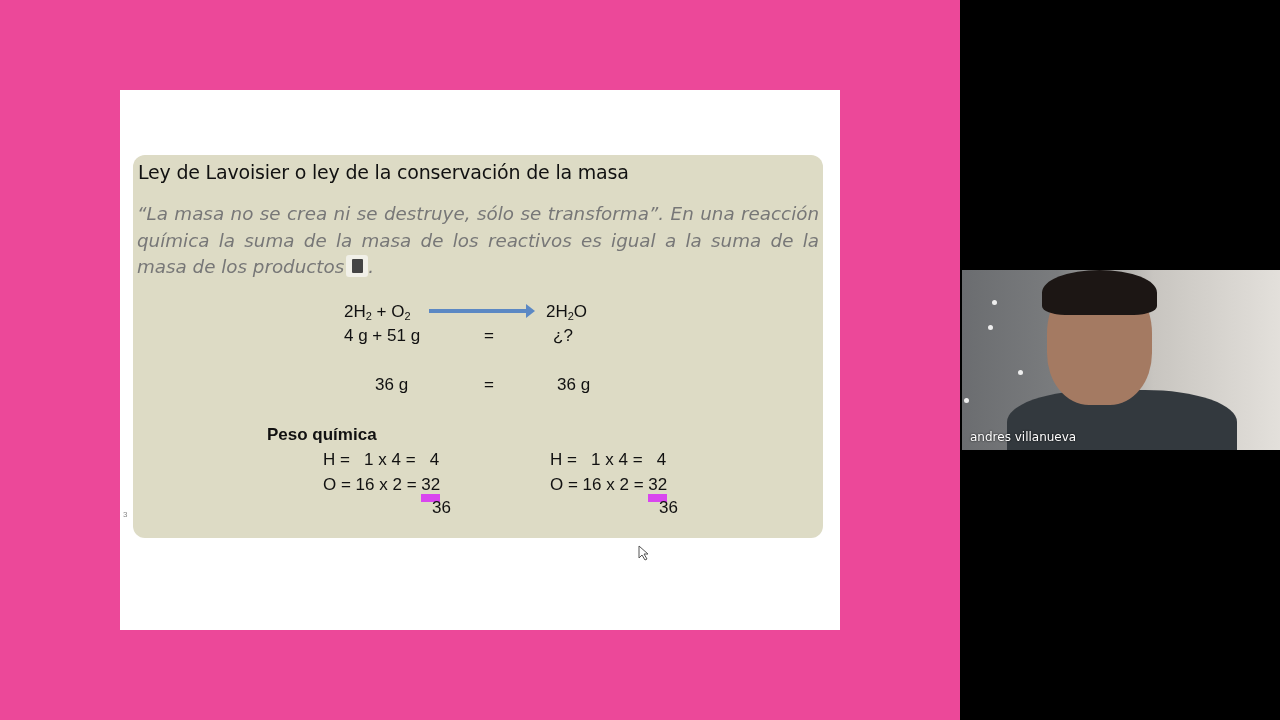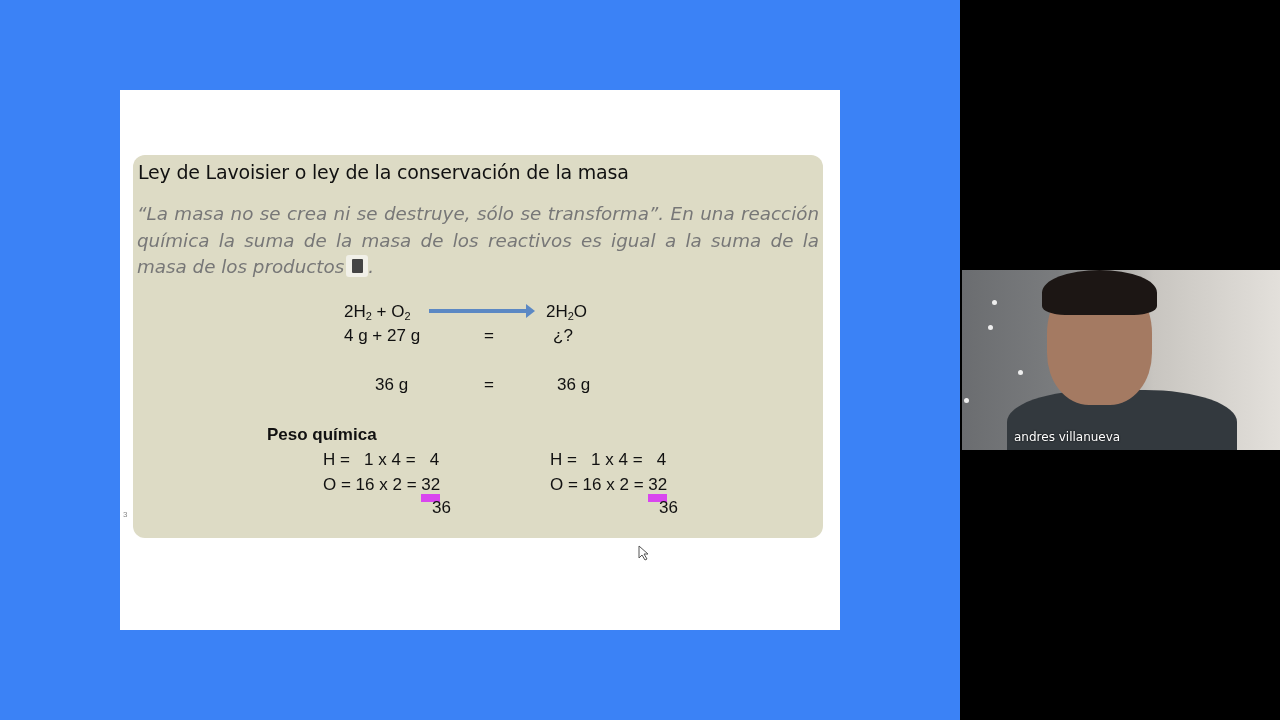--- a/index.html
+++ b/index.html
@@ -4,7 +4,7 @@
 <style>
   html, body { margin:0; padding:0; }
   body { width:1280px; height:720px; background:#000; position:relative; overflow:hidden; font-family:"Liberation Sans", sans-serif; }
-  .share-area { position:absolute; left:0; top:0; width:960px; height:720px; background:#3b82f6; }
+  .share-area { position:absolute; left:0; top:0; width:960px; height:720px; background:#ec4899; }
   .slide { position:absolute; left:120px; top:90px; width:720px; height:540px; background:#fff; }
   .card { position:absolute; left:13px; top:65px; width:690px; height:383px; background:#dddbc5; border-radius:12px; }
   .card-title { position:absolute; left:5px; top:6px; font-family:"DejaVu Sans", sans-serif; font-size:19px; color:#111; font-weight:500; white-space:nowrap; letter-spacing:-0.2px; }

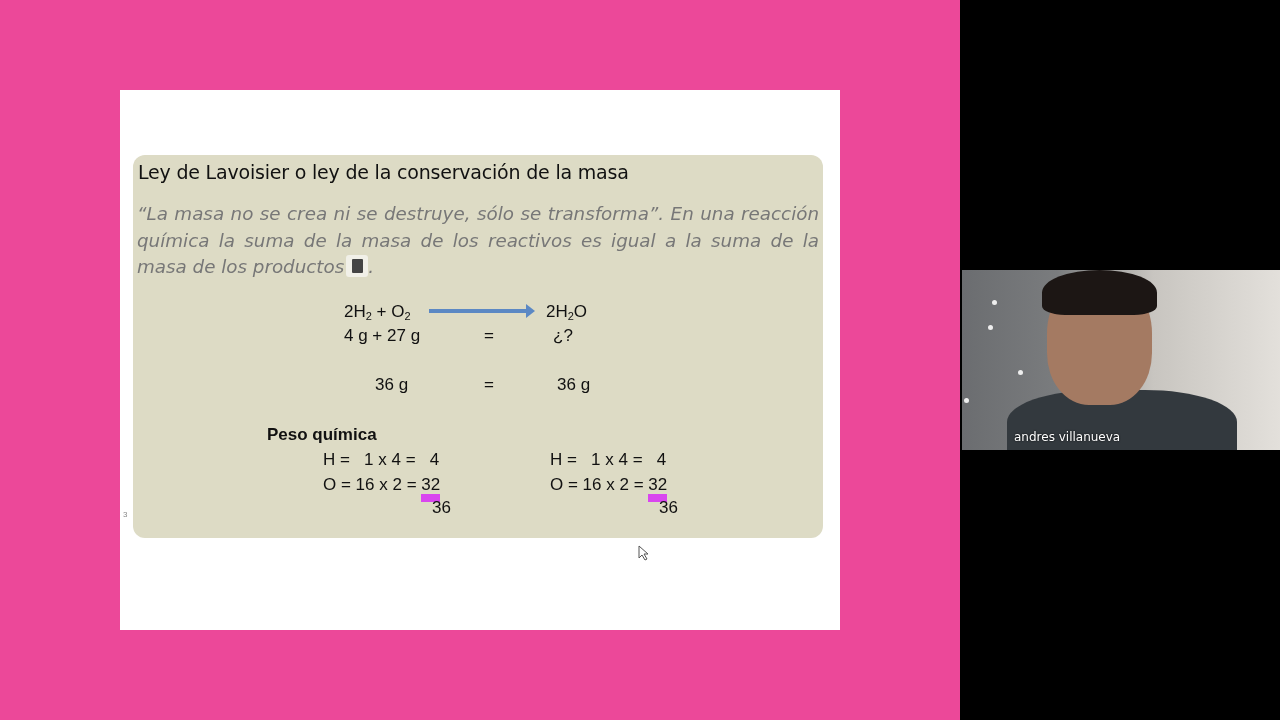--- a/index.html
+++ b/index.html
@@ -38,7 +38,7 @@
       <div class="arrow"></div>
       <div class="eq" style="left:413px;top:147px;text-align:center;"><span>2H</span><sub>2</sub><span>O</span></div>
 
-      <div class="eq" style="left:211px;top:171px;">4 g  + 27 g</div>
+      <div class="eq" style="left:211px;top:171px;">4 g  + 51 g</div>
       <div class="eq" style="left:351px;top:171px;">=</div>
       <div class="eq" style="left:420px;top:171px;">¿?</div>
 

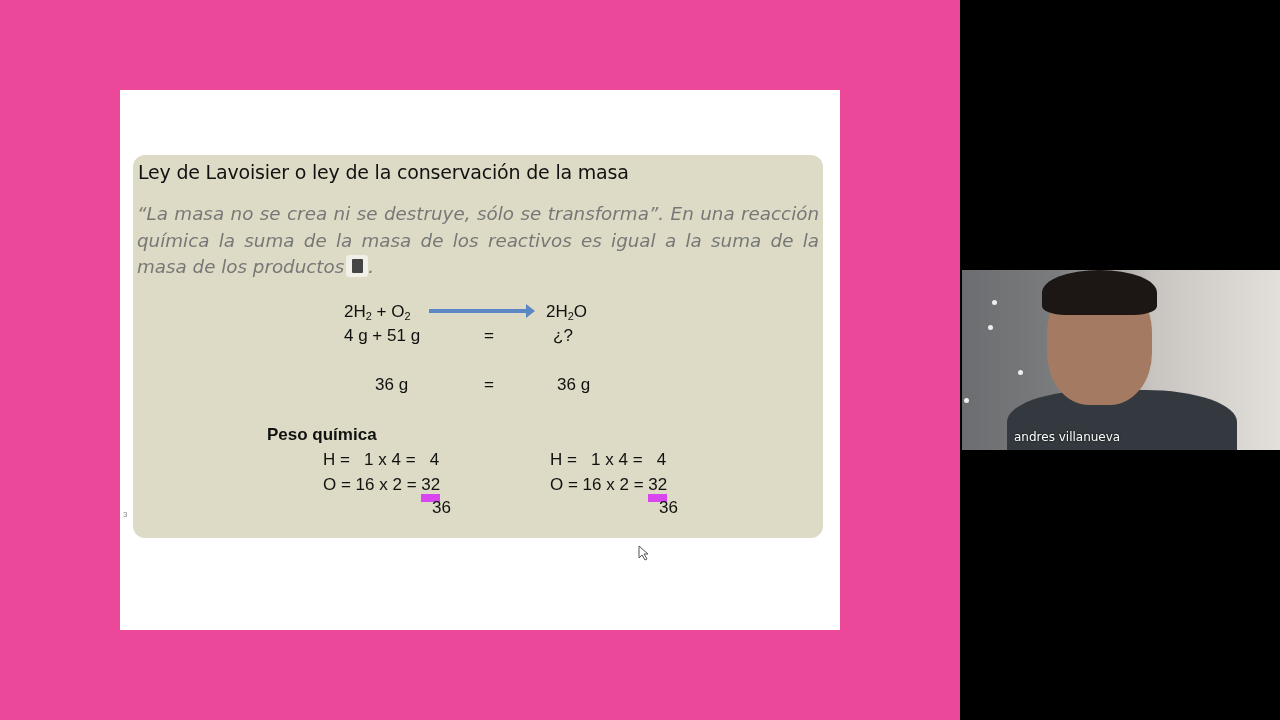--- a/index.html
+++ b/index.html
@@ -23,7 +23,7 @@
   .person-head { position:absolute; left:85px; top:5px; width:105px; height:130px; background:#a47a62; border-radius:45% 45% 40% 40%; }
   .person-hair { position:absolute; left:80px; top:0px; width:115px; height:45px; background:#1c1614; border-radius:50% 50% 20% 20%; }
   .person-body { position:absolute; left:45px; top:120px; width:230px; height:80px; background:#33393e; border-radius:40% 40% 0 0; }
-  .name-label { position:absolute; left:8px; top:160px; font-family:"DejaVu Sans", sans-serif; font-size:12px; color:#fff; text-shadow:0 0 2px #000;margin-left:44px; }
+  .name-label { position:absolute; left:8px; top:160px; font-family:"DejaVu Sans", sans-serif; font-size:12px; color:#fff; text-shadow:0 0 2px #000; }
 </style>
 </head>
 <body>

